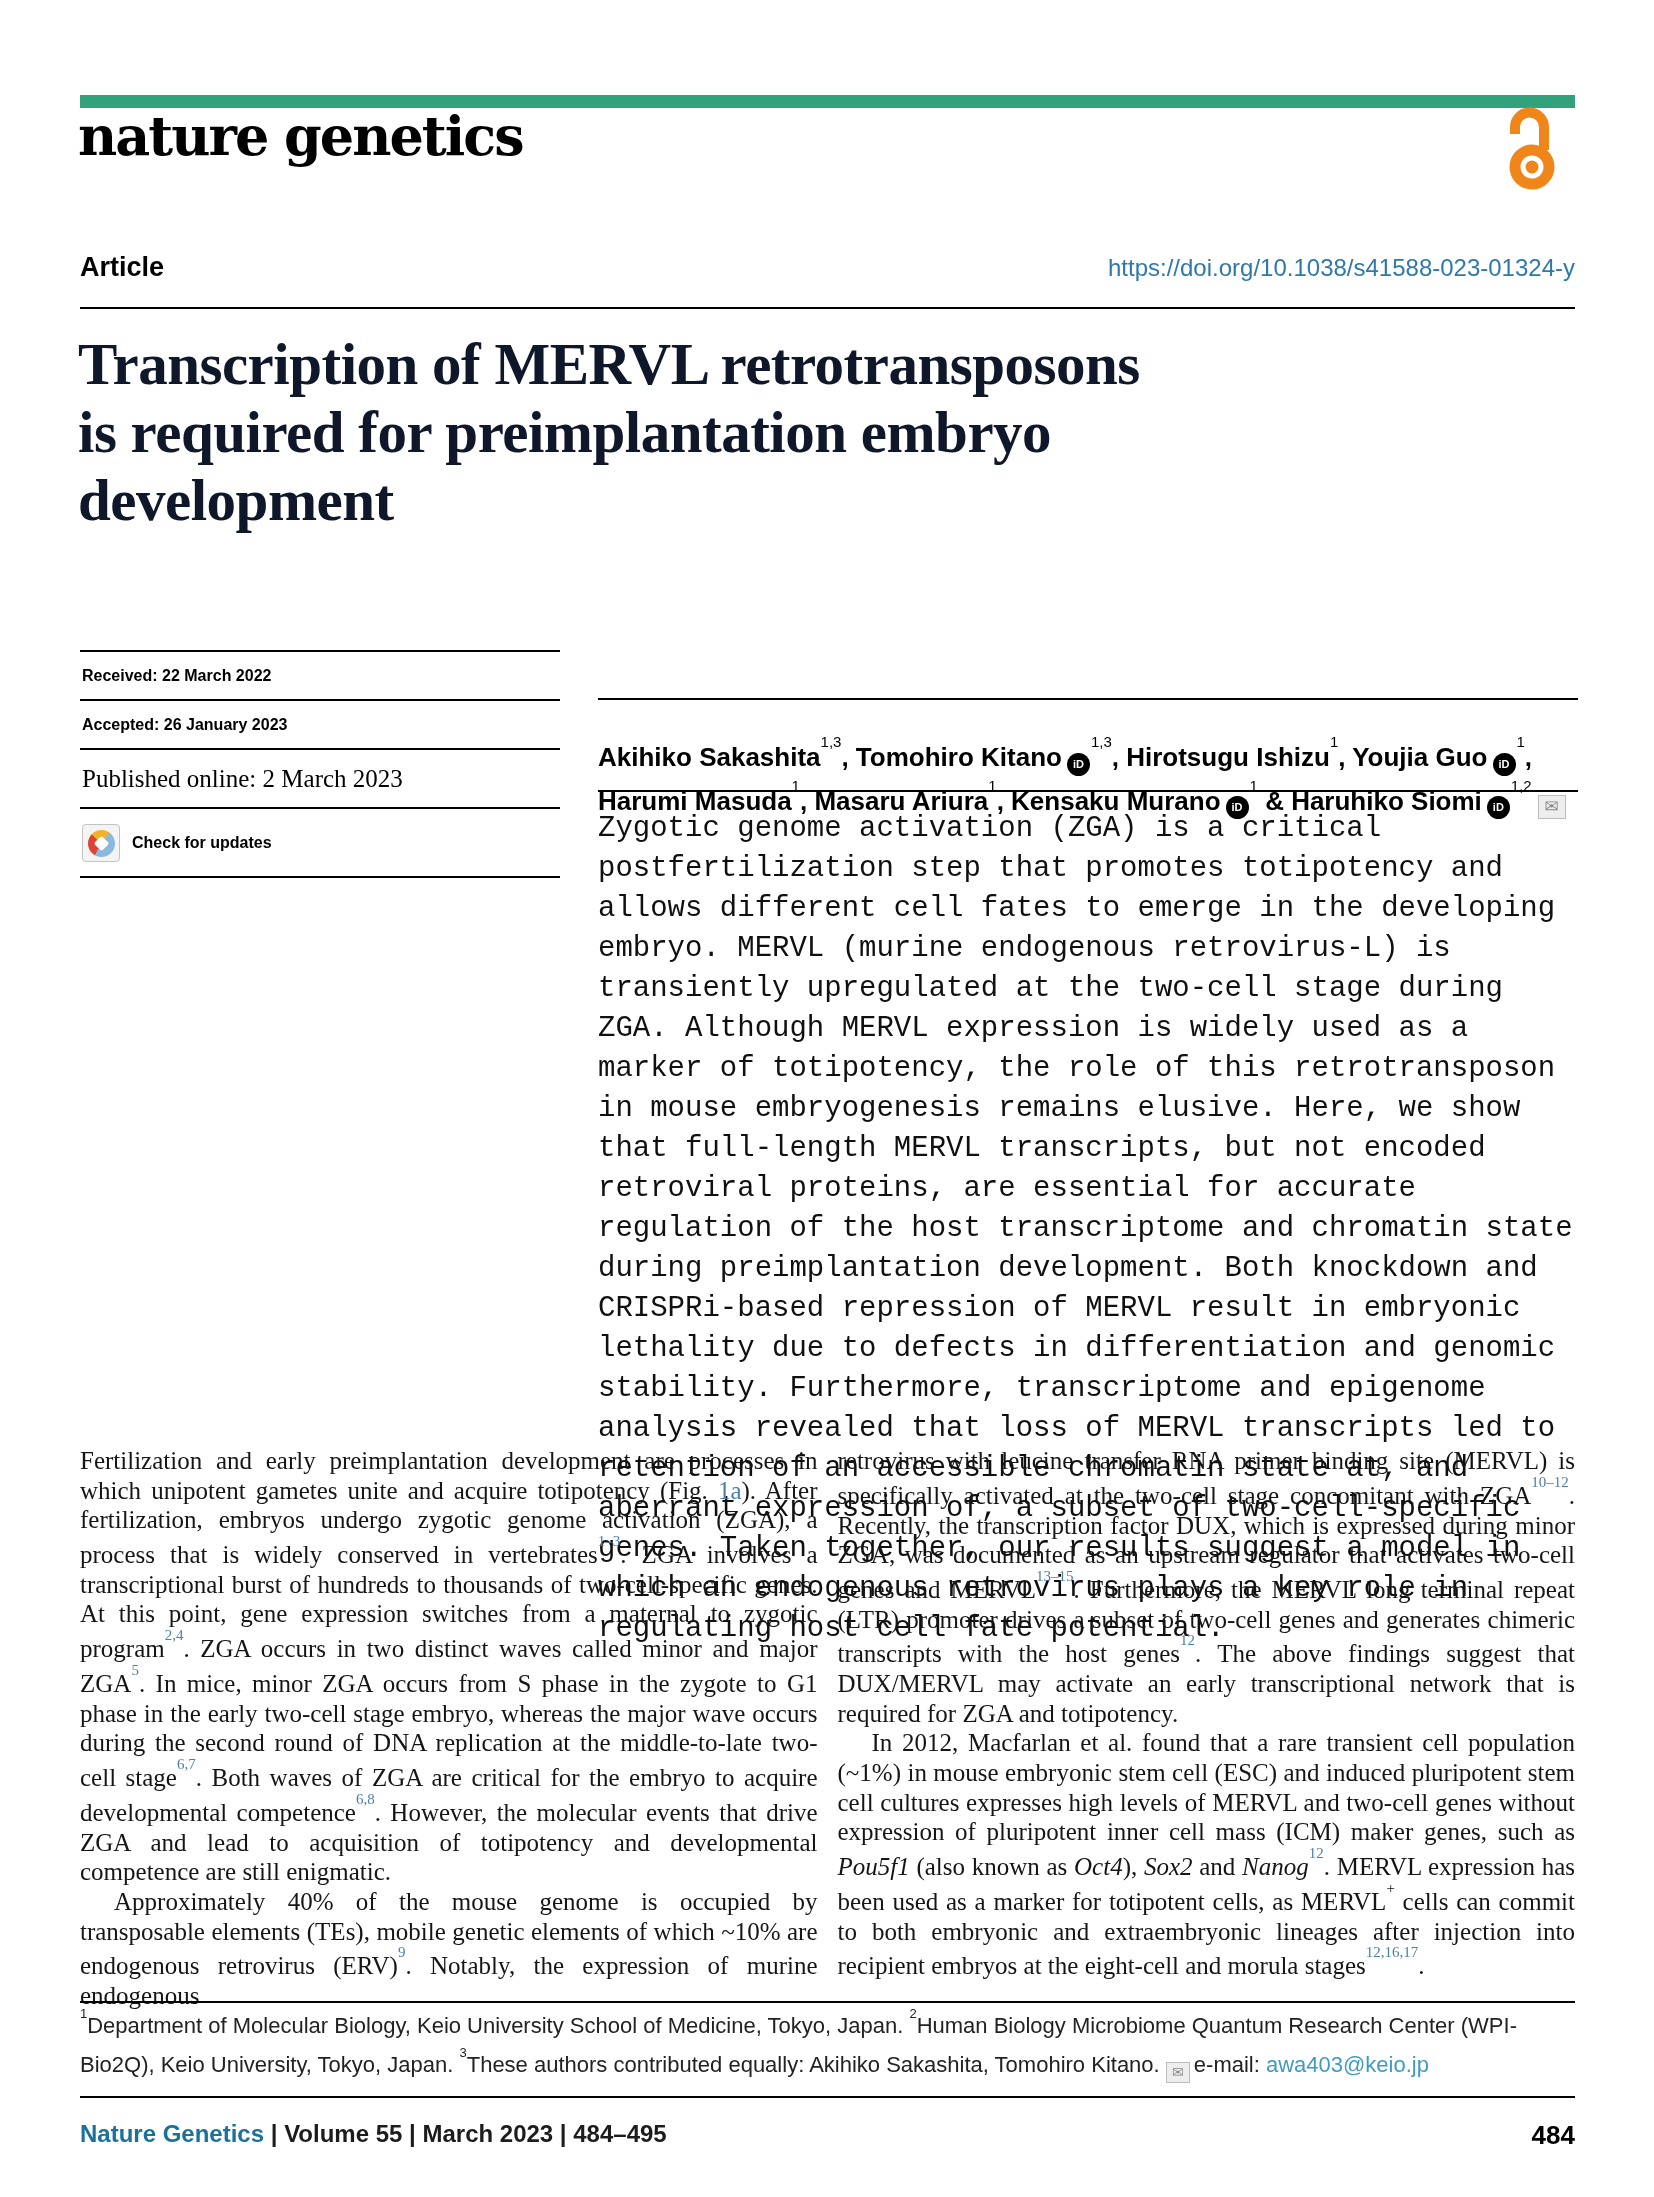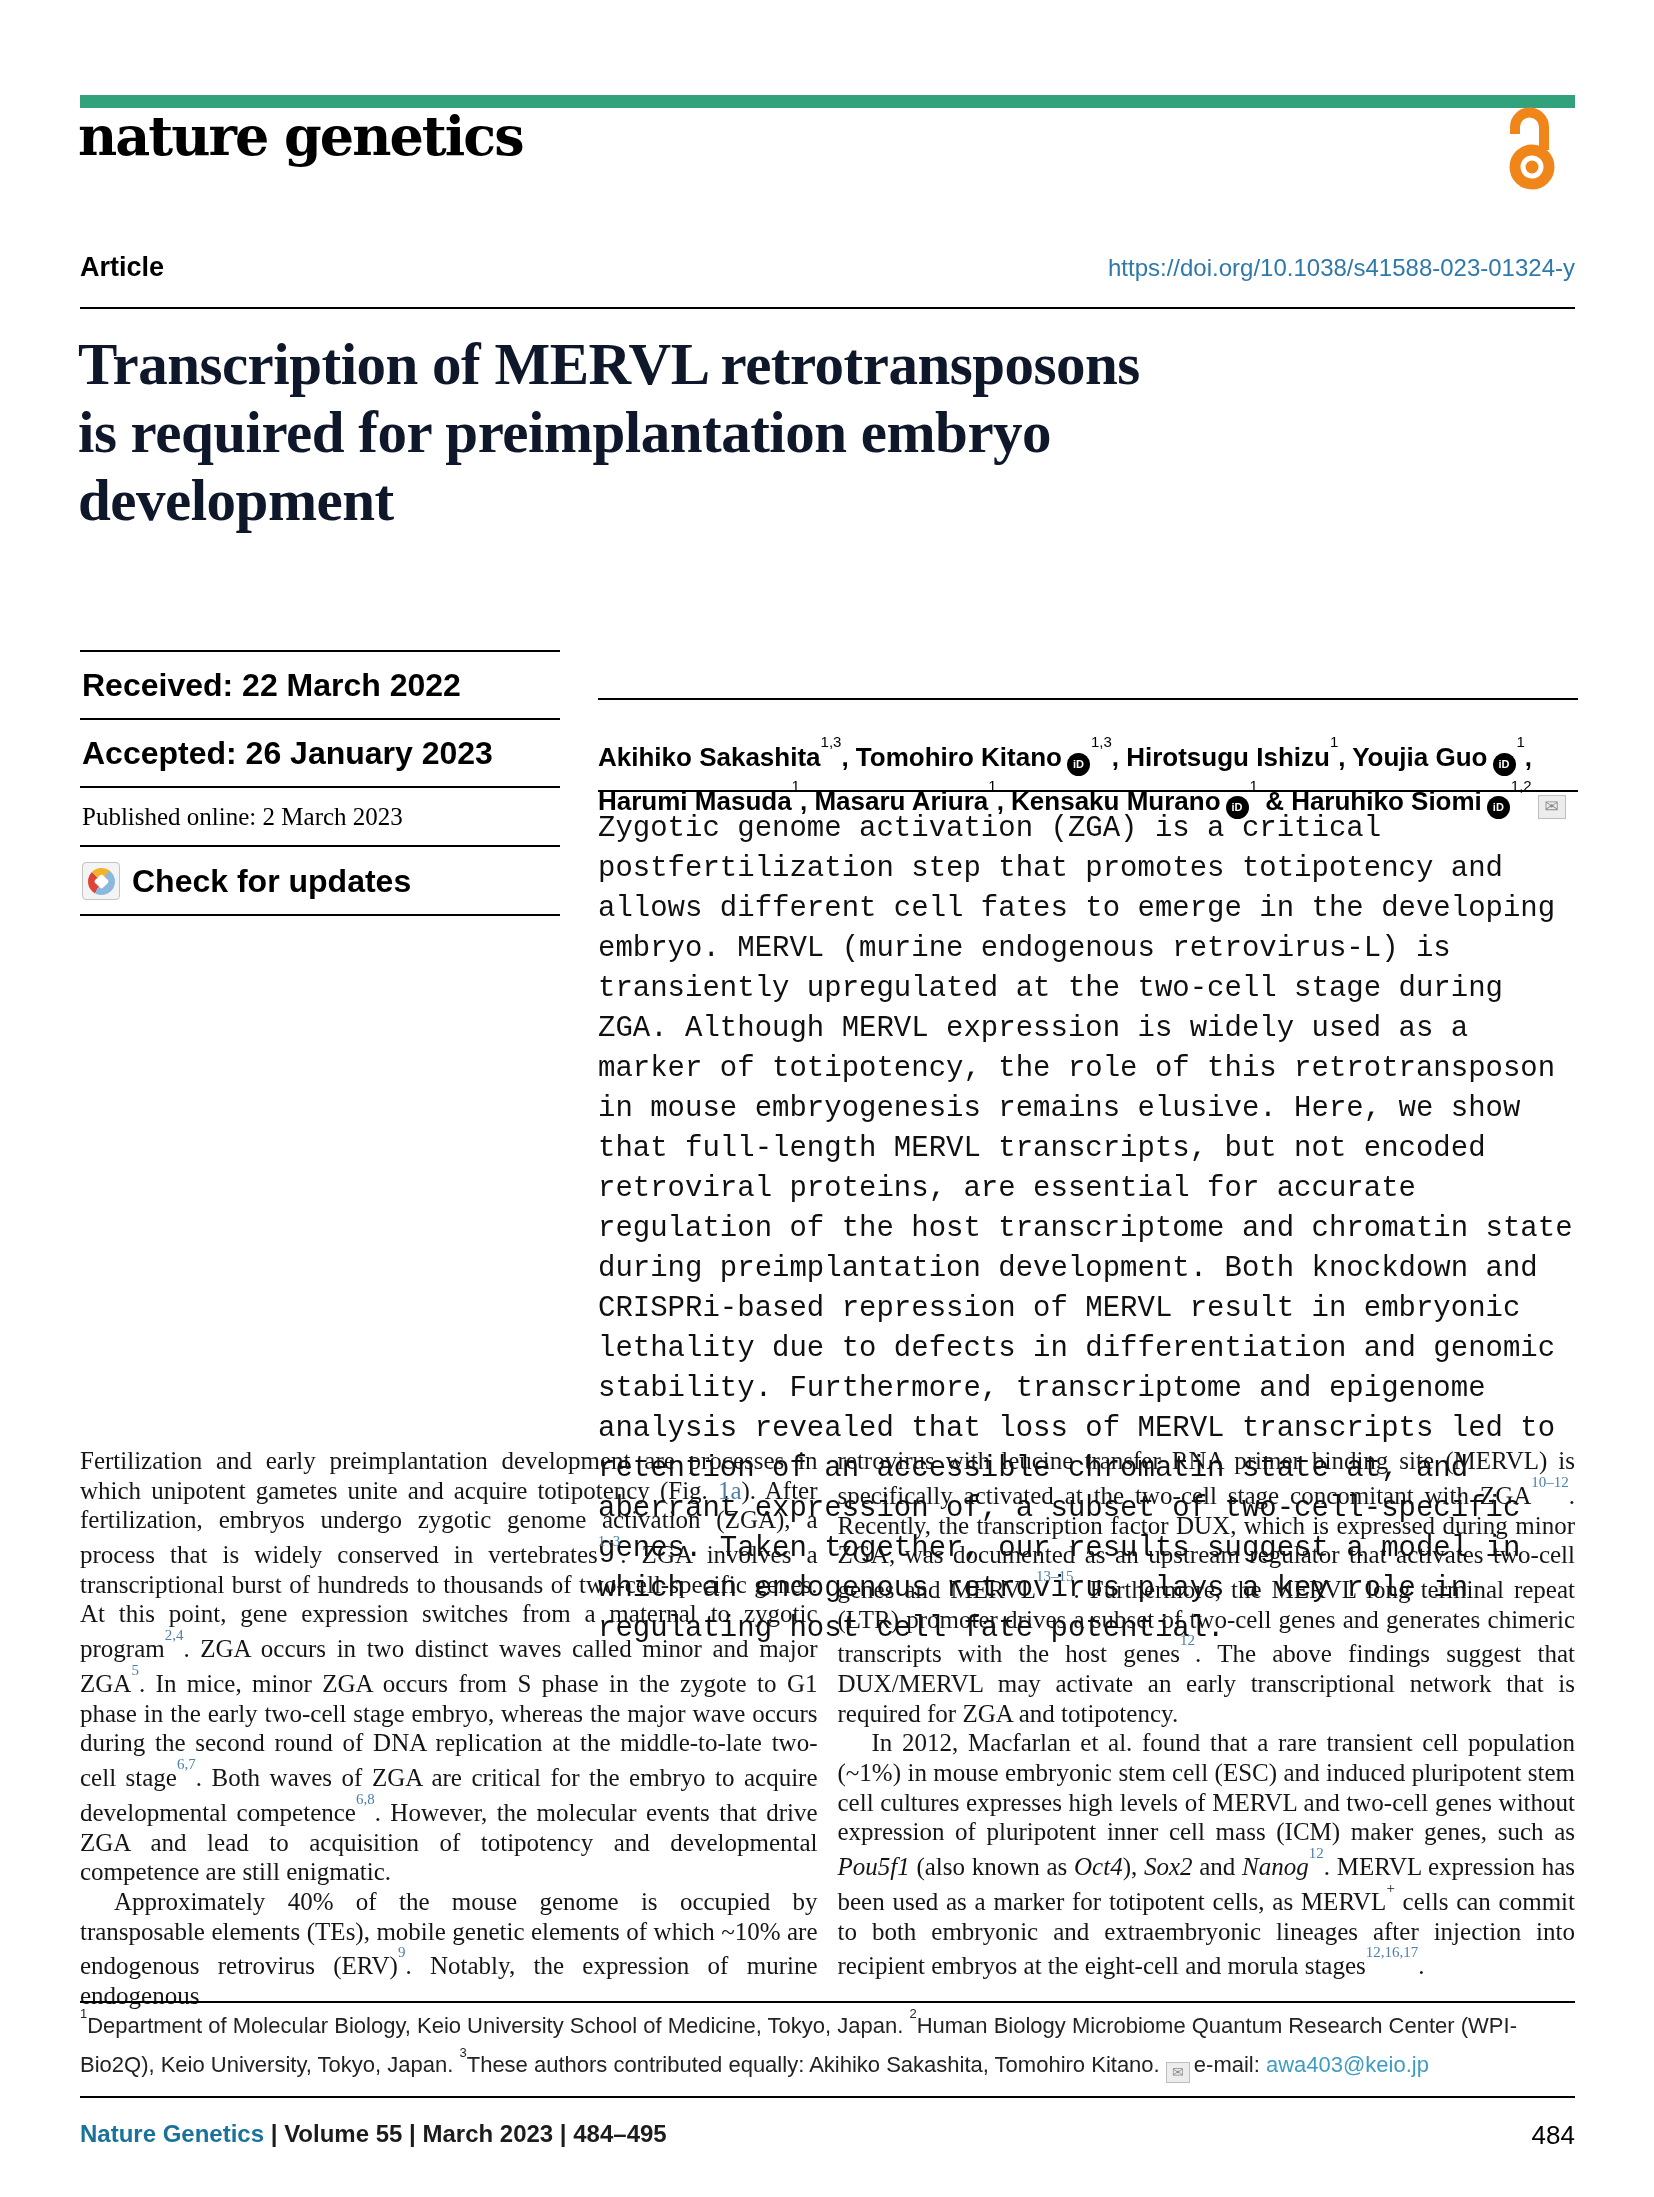--- a/index.html
+++ b/index.html
@@ -51,7 +51,7 @@
   .meta-row{
     border-bottom:2px solid #000;
     padding:15px 2px 14px 2px;
-    font-size:32px;font-weight:700;color:#000;
+    font-size:16px;font-weight:700;color:#000;
     display:flex;align-items:center;gap:12px;
   }
   .meta-row.serif{font-family:"Liberation Serif",serif;font-weight:400;font-size:25px;}

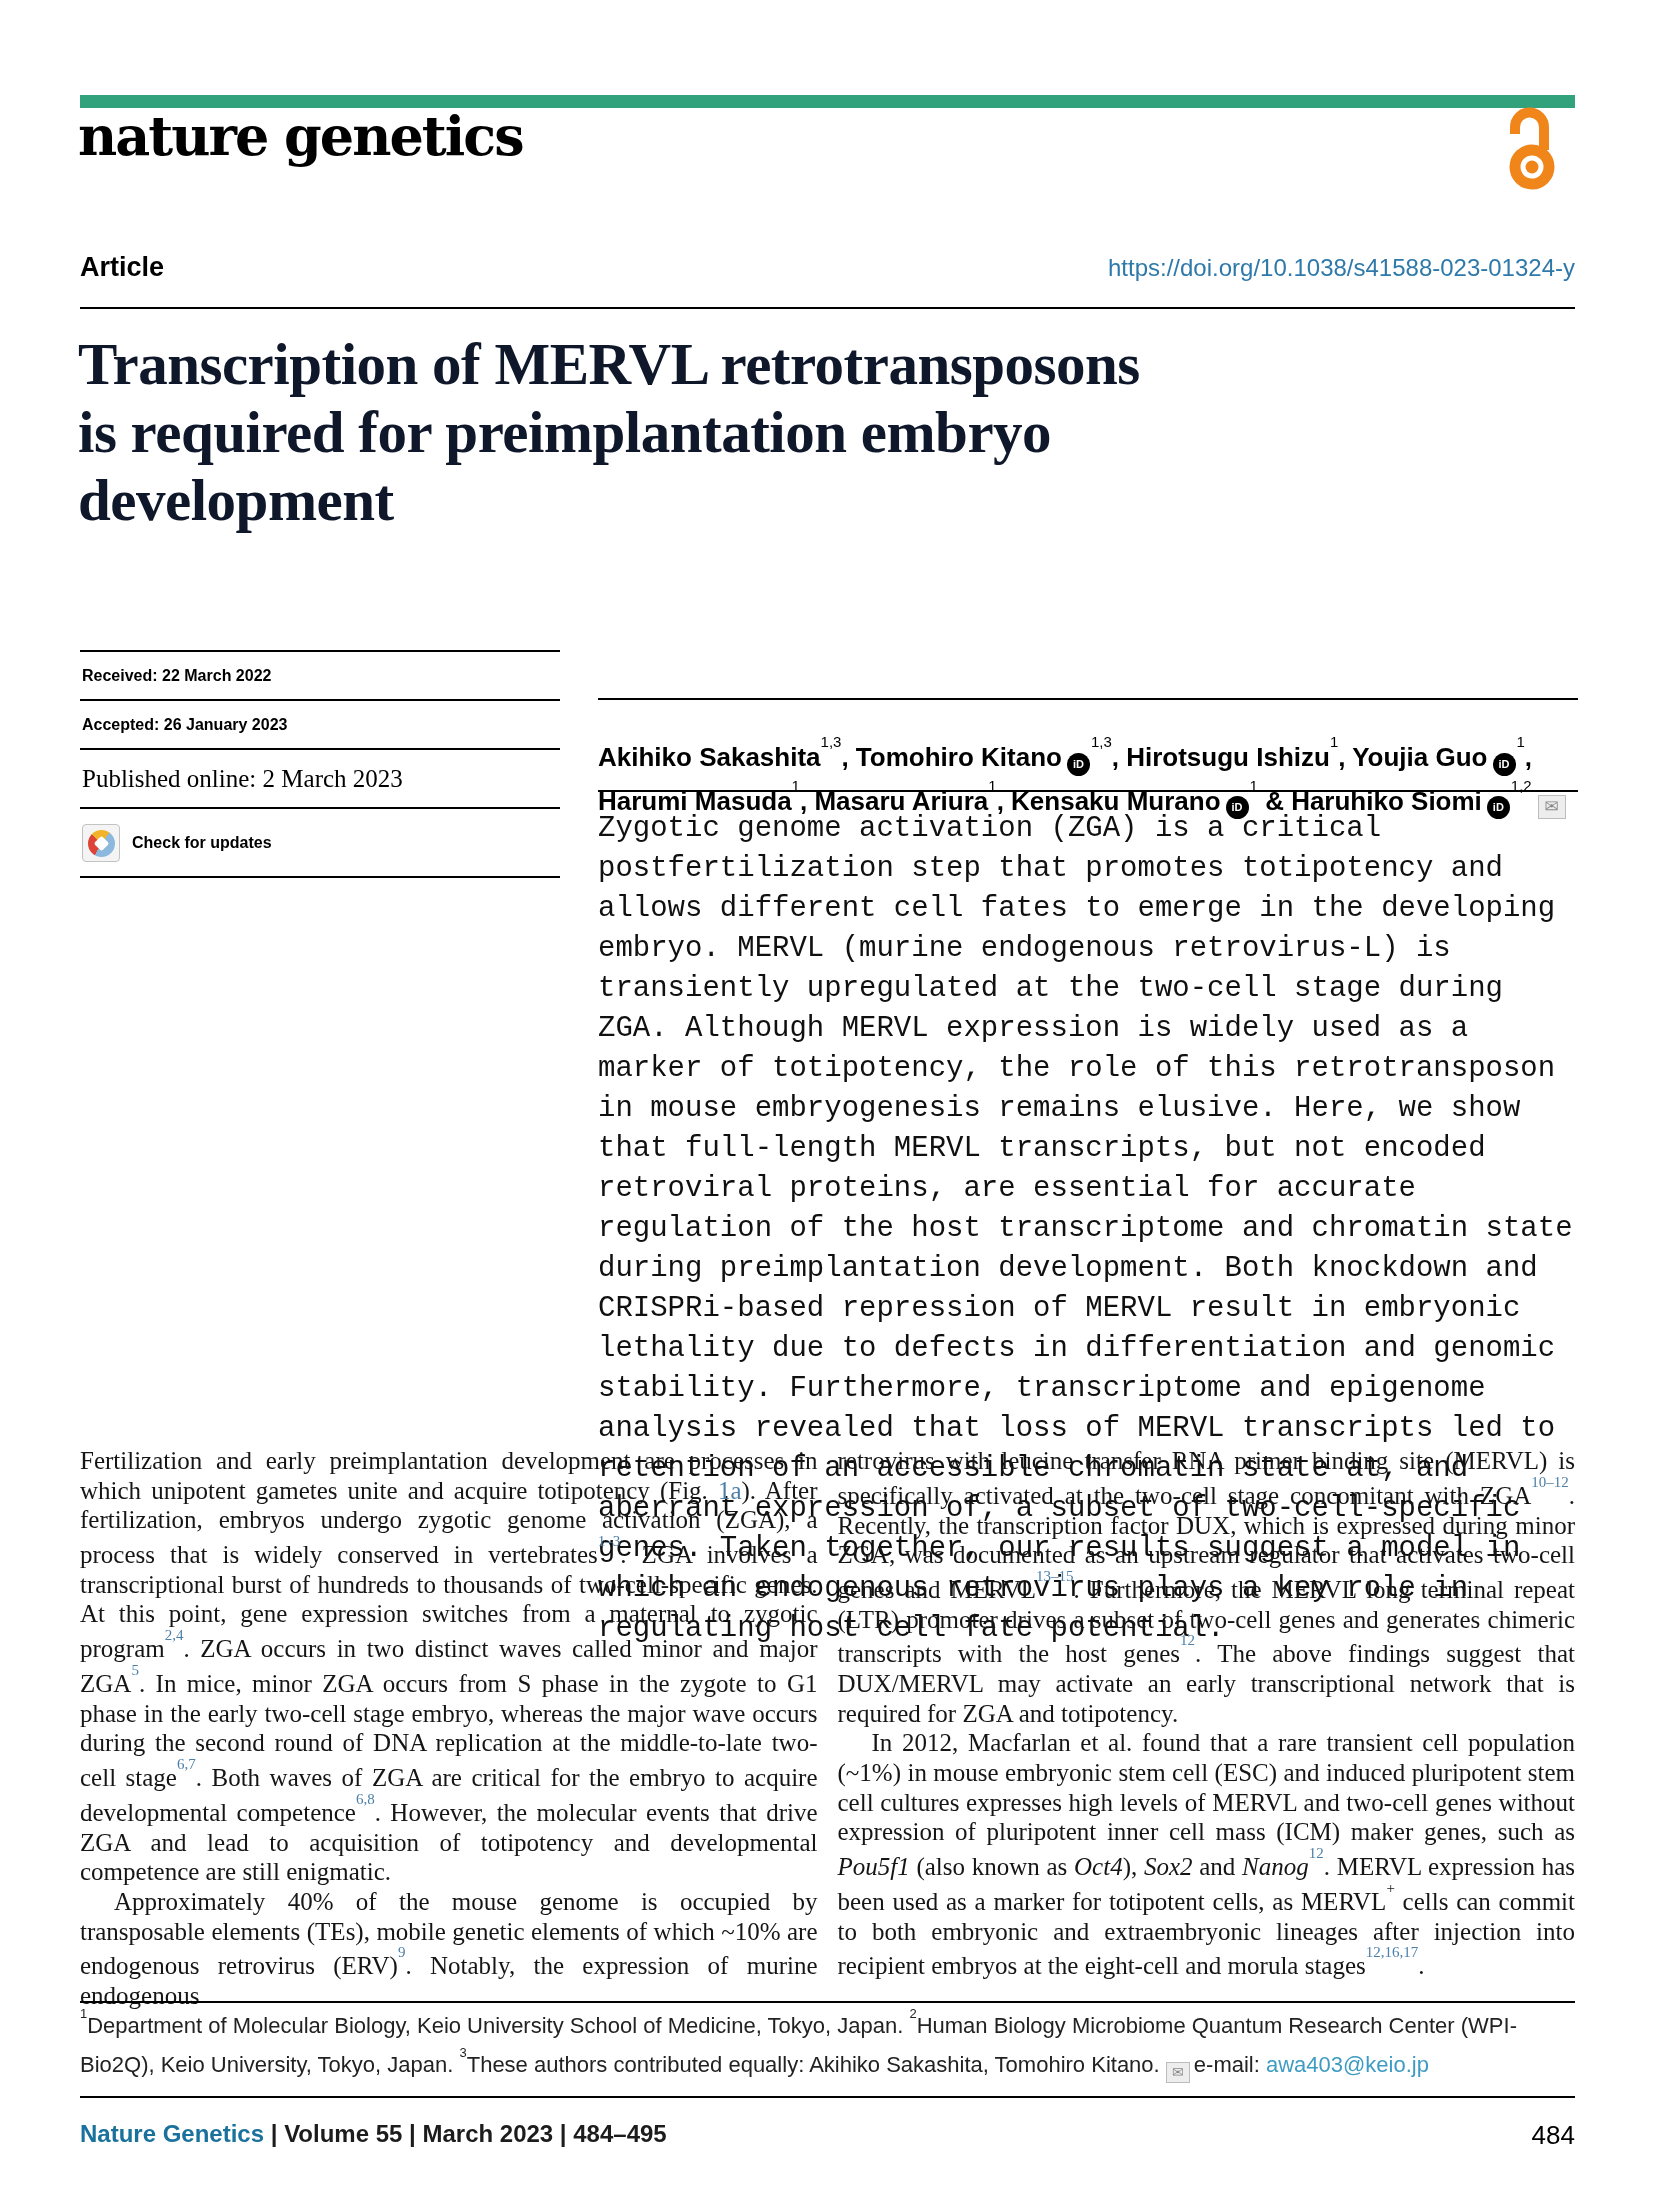--- a/index.html
+++ b/index.html
@@ -123,7 +123,7 @@
     font-size:24px;font-weight:700;color:#1c1c1c;
   }
   .flink{color:#19719C;}
-  .page-num{font-size:26px;font-weight:400;color:#000;}
+  .page-num{font-size:26px;font-weight:700;color:#000;}
 </style>
 </head>
 <body>

